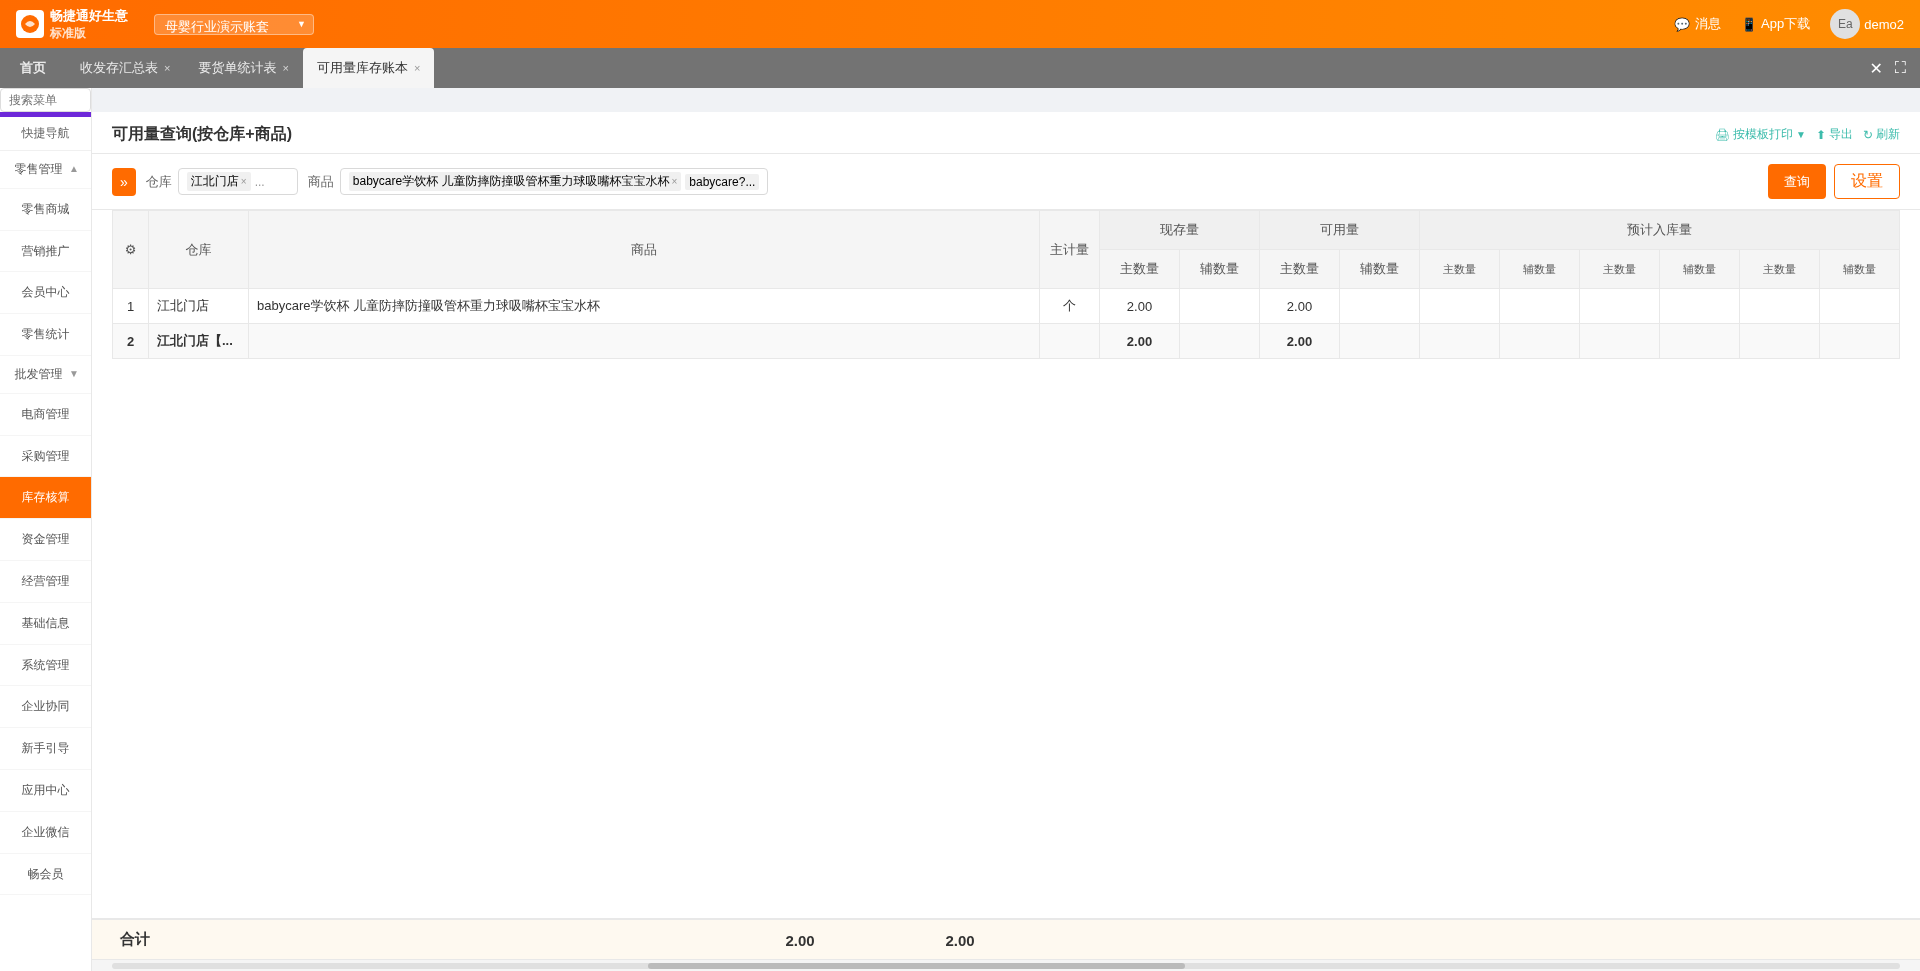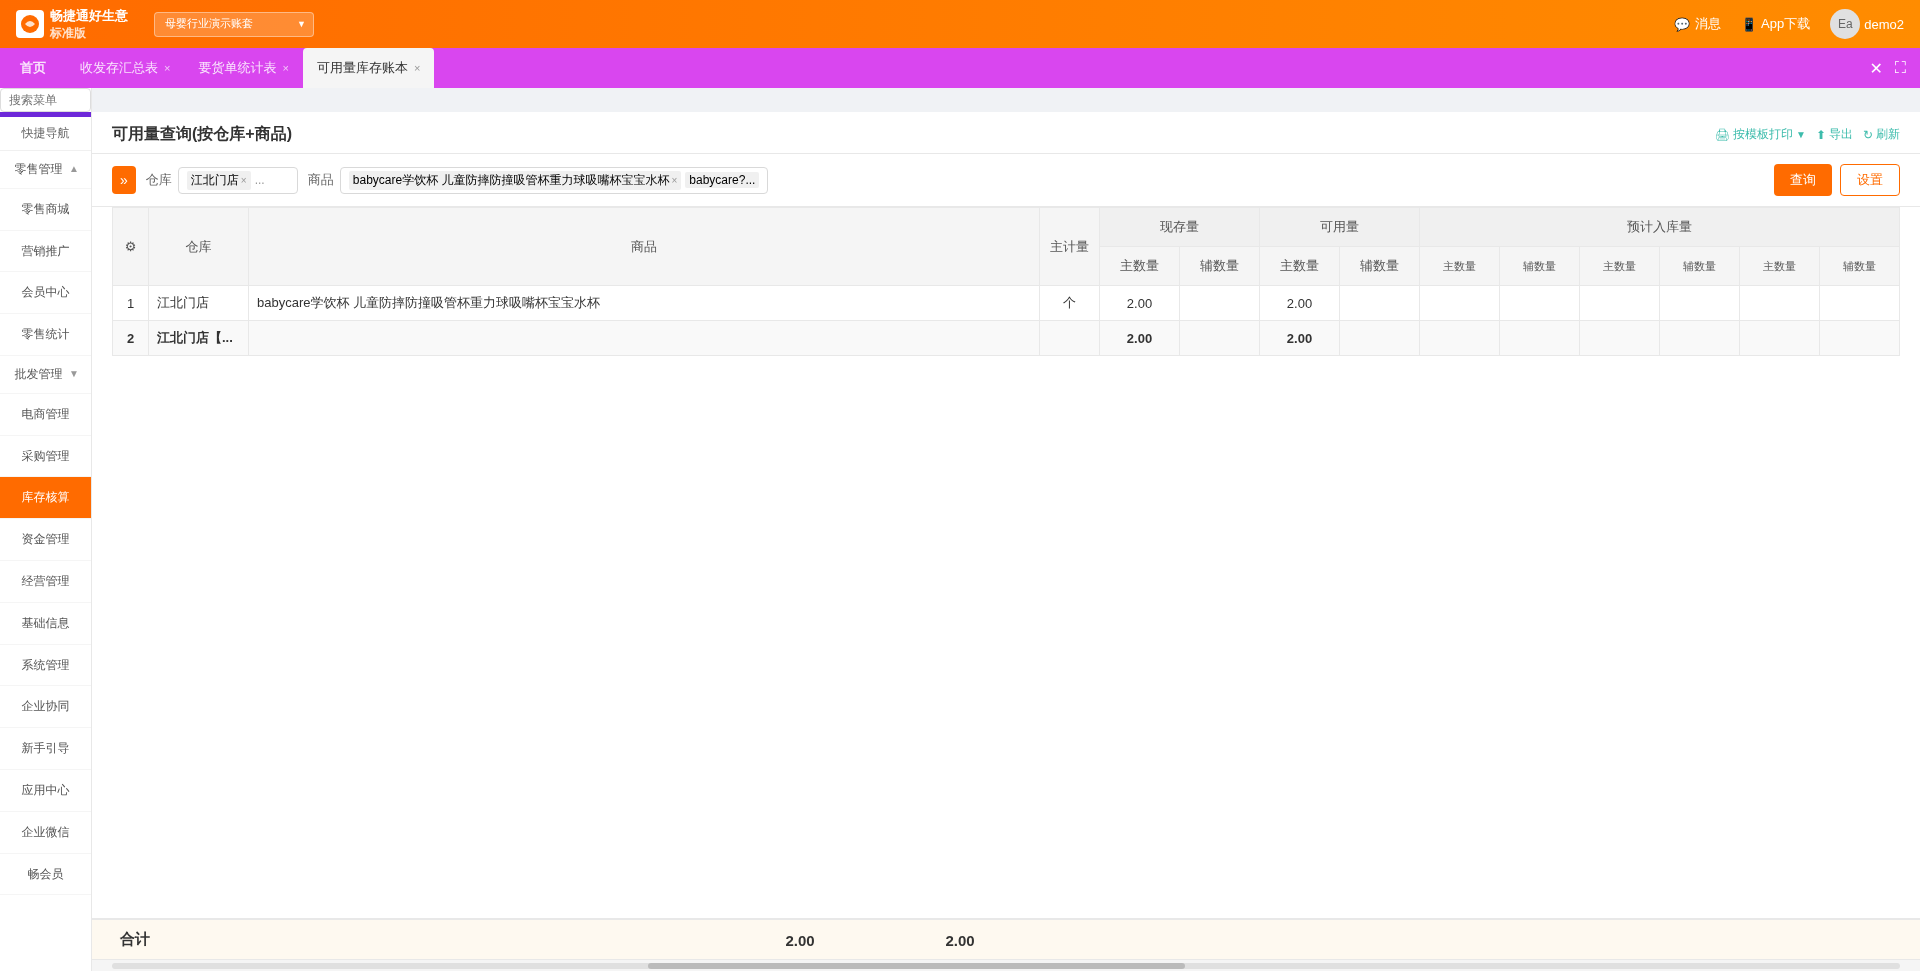--- a/index.html
+++ b/index.html
@@ -24,8 +24,8 @@
       border: 1px solid rgba(255,255,255,0.4);
       border-radius: 4px;
       color: white;
-      padding: 4px 24px 7px 10px;
-      font-size: 11px;
+      padding: 4px 24px 0 10px;
+      font-size: 13px;
       appearance: none;
       cursor: pointer;
       min-width: 160px;

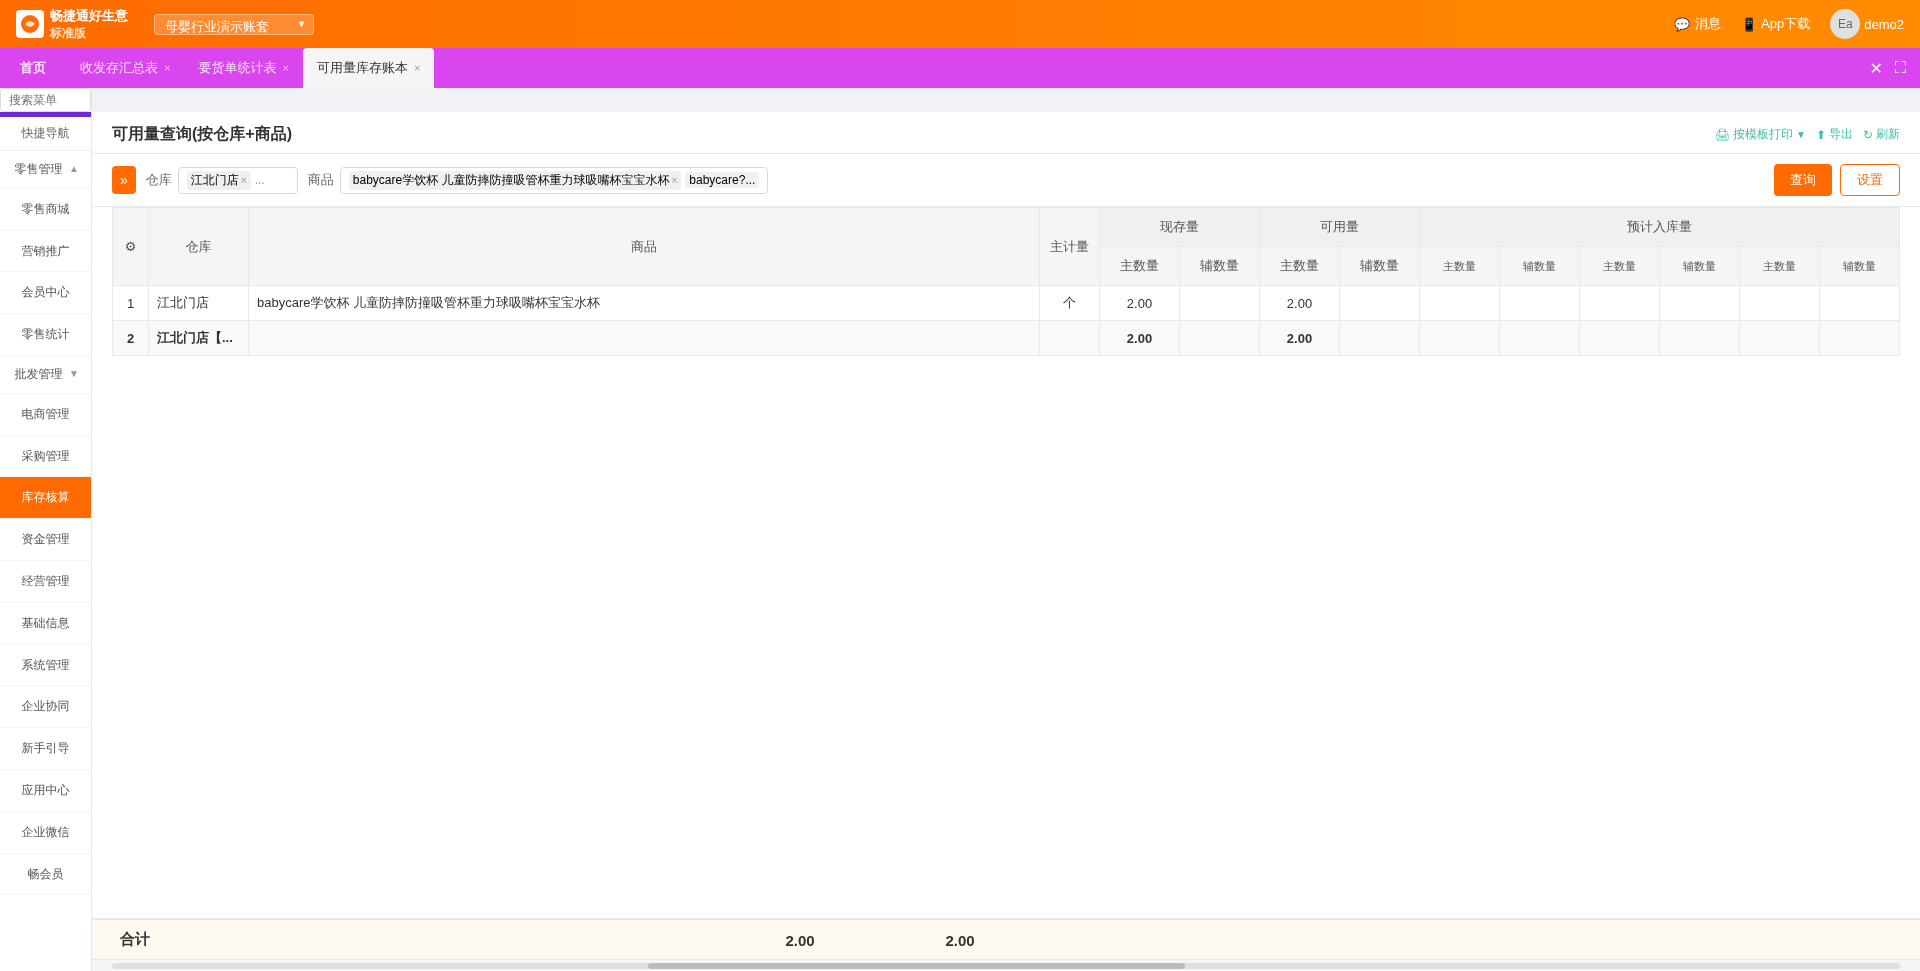--- a/index.html
+++ b/index.html
@@ -49,7 +49,7 @@
     
     .tab-bar {
       height: 40px;
-      background: #d946ef;
+      background: #737373;
       display: flex;
       align-items: center;
       padding: 0 0 0 0;

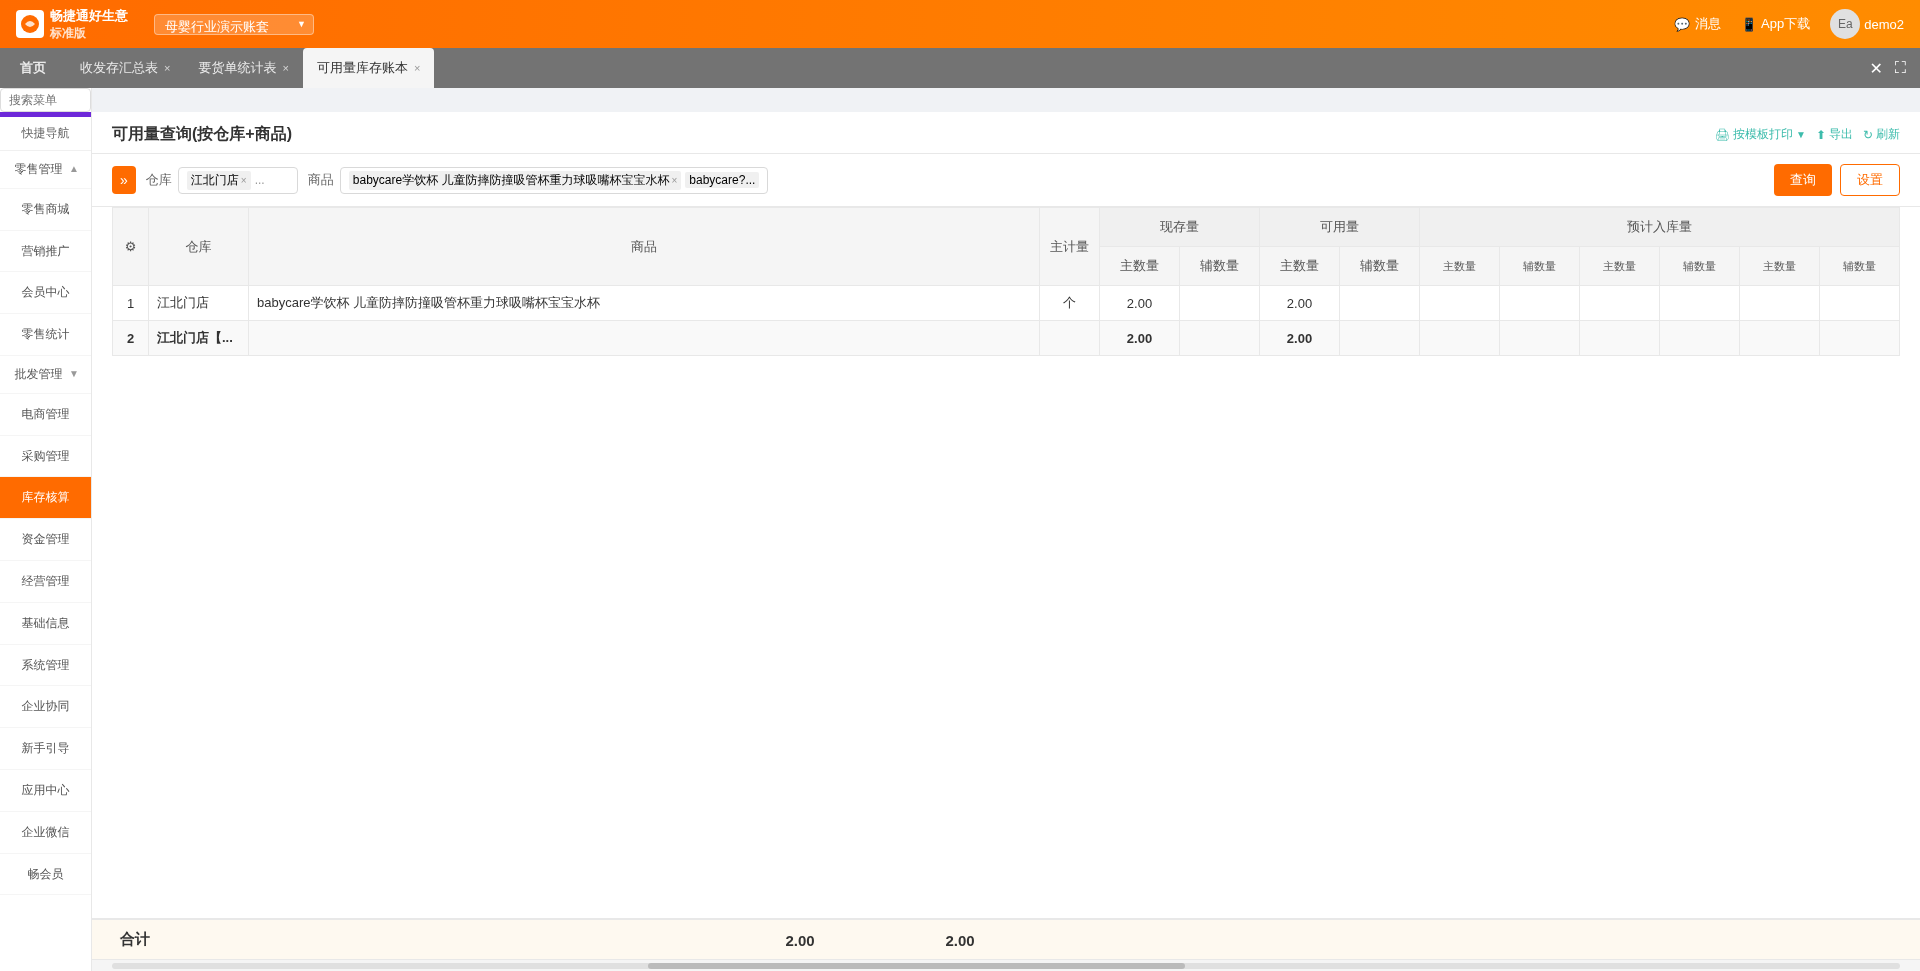--- a/index.html
+++ b/index.html
@@ -220,7 +220,7 @@
       border-radius: 4px;
       padding: 6px 16px;
       cursor: pointer;
-      font-size: 13px;
+      font-size: 16px;
     }
 
     

